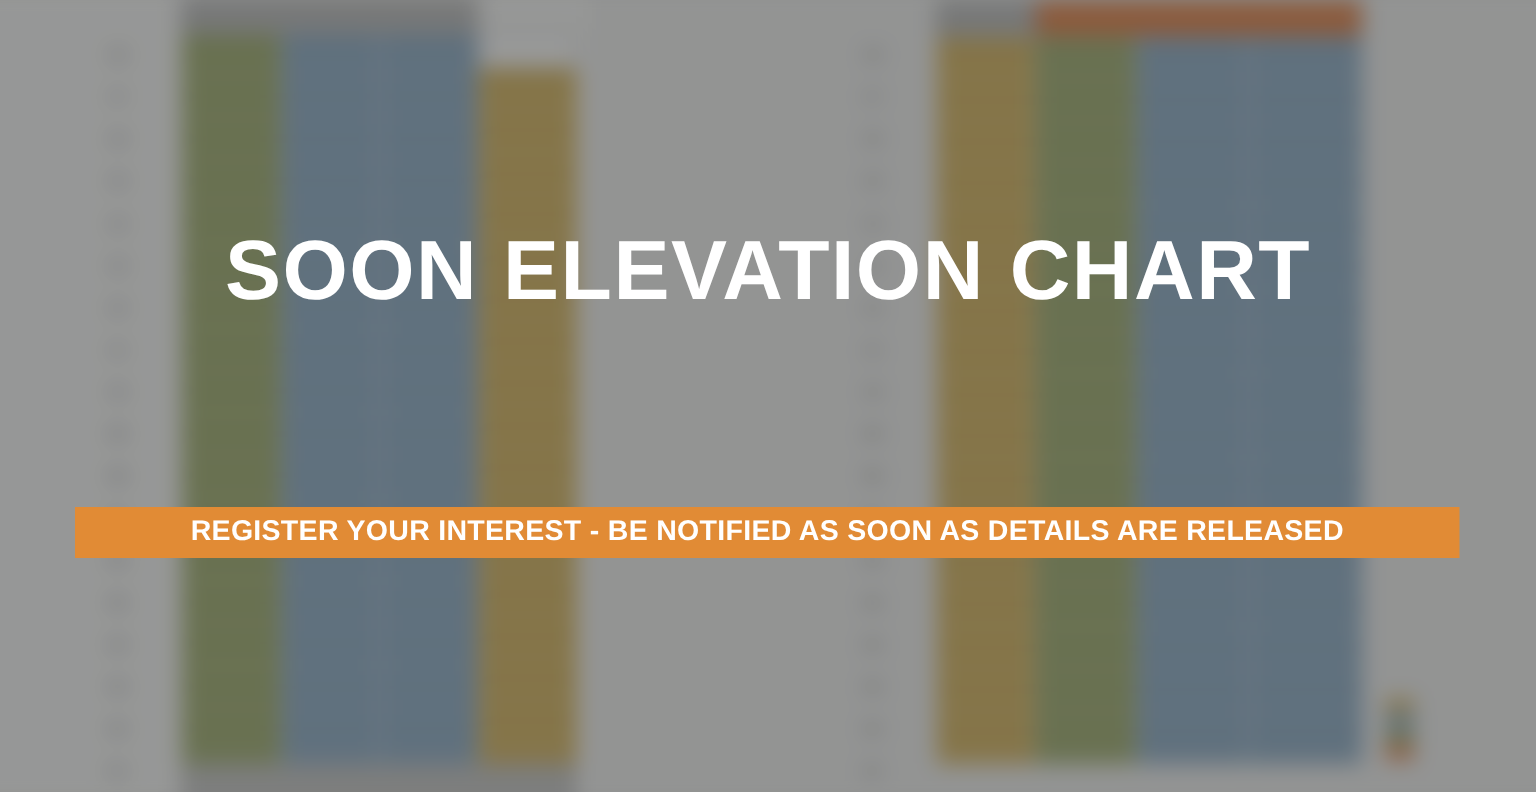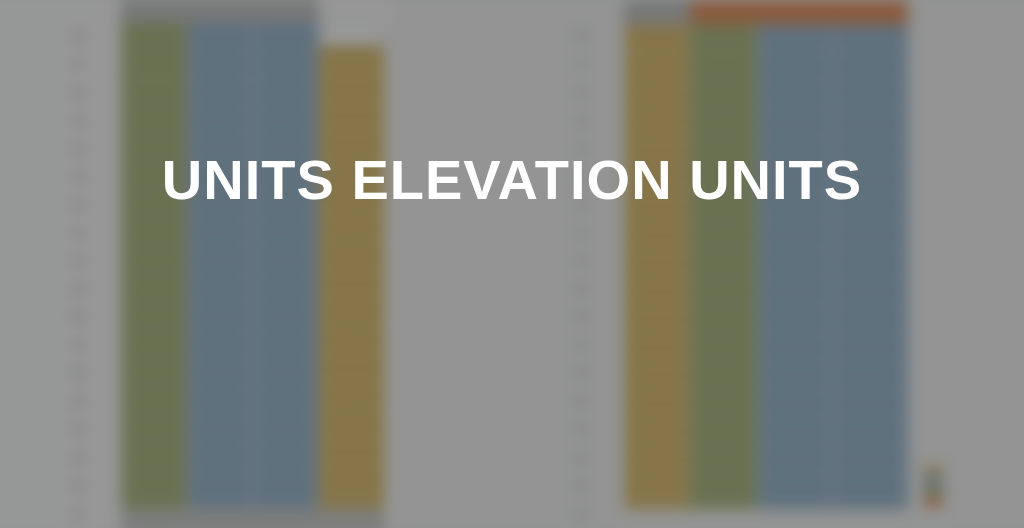--- a/index.html
+++ b/index.html
@@ -909,7 +909,7 @@
 
   <div id="overlay">
 
-    <div id="title">UNITS ELEVATION UNITS</div>
+    <div id="title">SOON ELEVATION CHART</div>
 
 
 

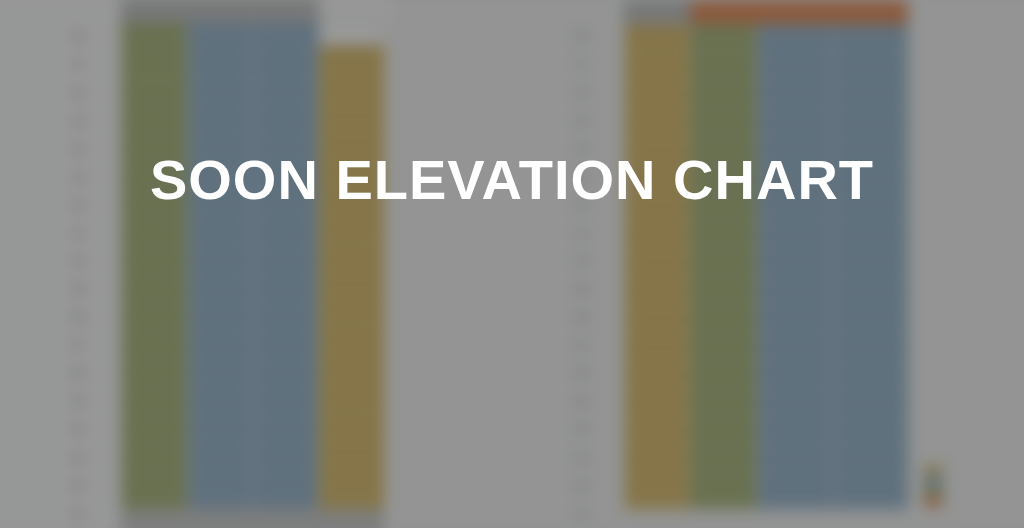--- a/index.html
+++ b/index.html
@@ -912,6 +912,9 @@
     <div id="title">SOON ELEVATION CHART</div>
 
 
+    <div id="cta-banner">
+      <span id="cta-text">REGISTER YOUR INTEREST - BE NOTIFIED AS SOON AS DETAILS ARE RELEASED</span>
+    </div>
 
   </div>
 </div>

